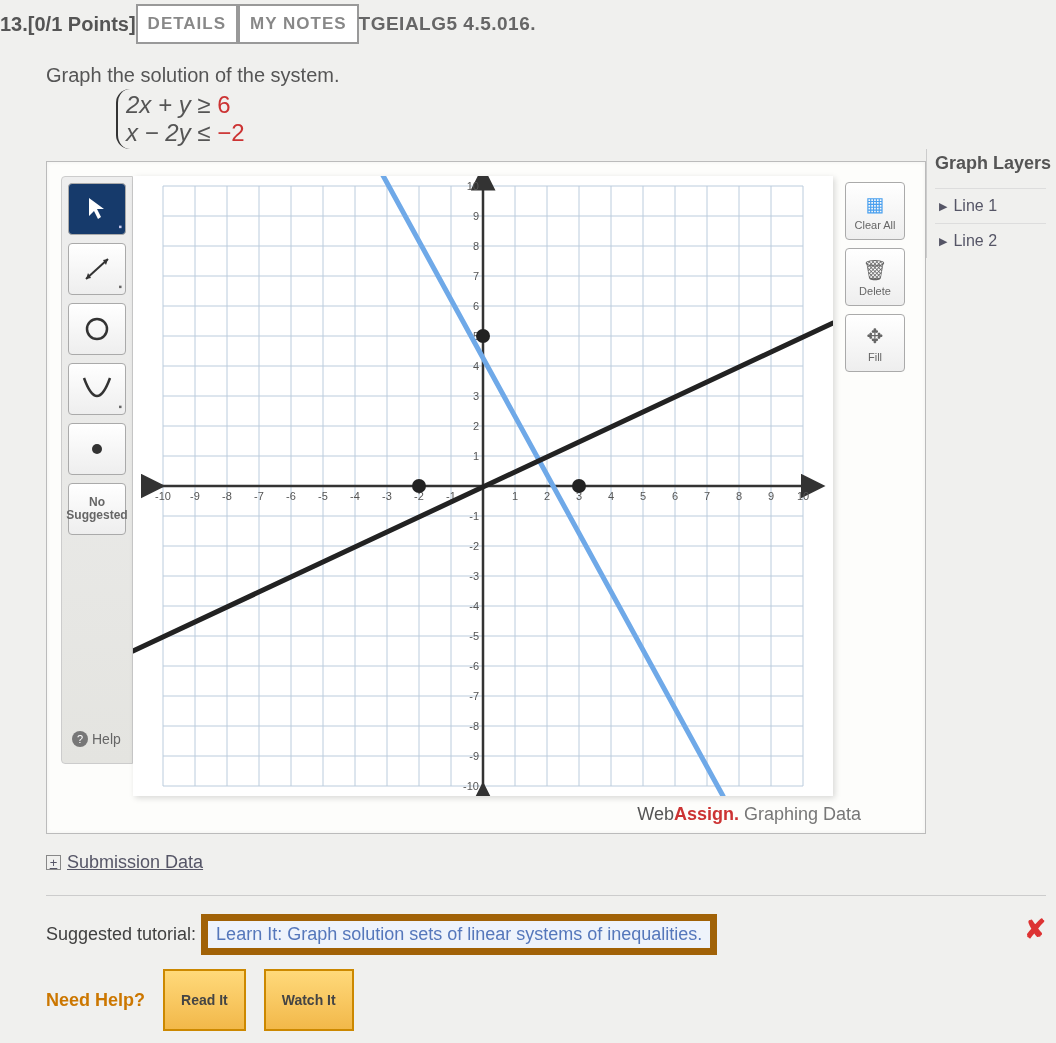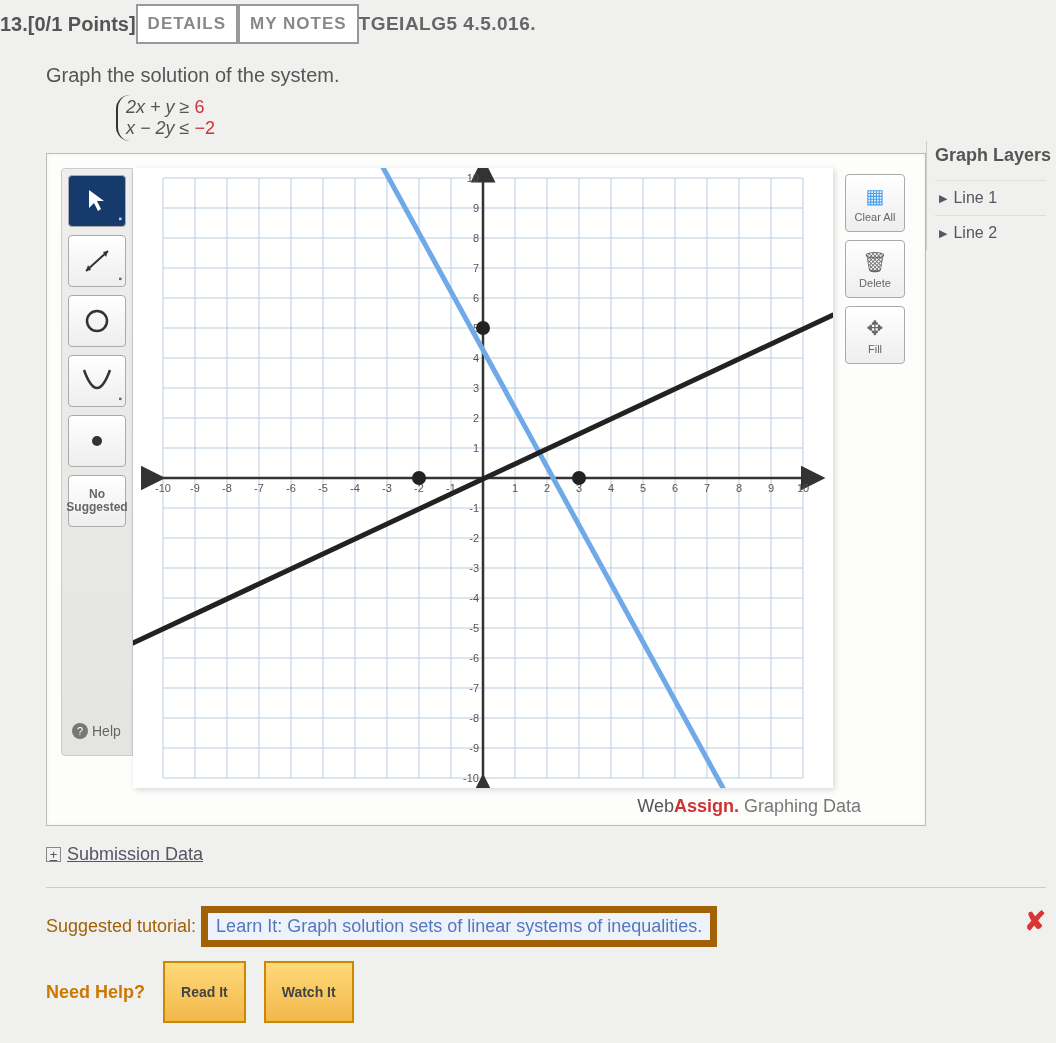--- a/index.html
+++ b/index.html
@@ -21,7 +21,7 @@
   }
   .qref { font-weight:bold; font-size:19px; color:#666; letter-spacing:.5px;}
   .content { padding: 8px 10px 20px 46px; }
-  .prompt { font-size: 20px; color:#555; margin-bottom:8px; }
+  .prompt { font-size: 20px; color:#555; margin-bottom:2px; }
   .equations { margin-left: 70px; font-size: 18px; font-style: italic;
     border-left: 2px solid #333; padding:2px 0 2px 8px; position:relative;
     border-top-left-radius: 14px; border-bottom-left-radius:14px;

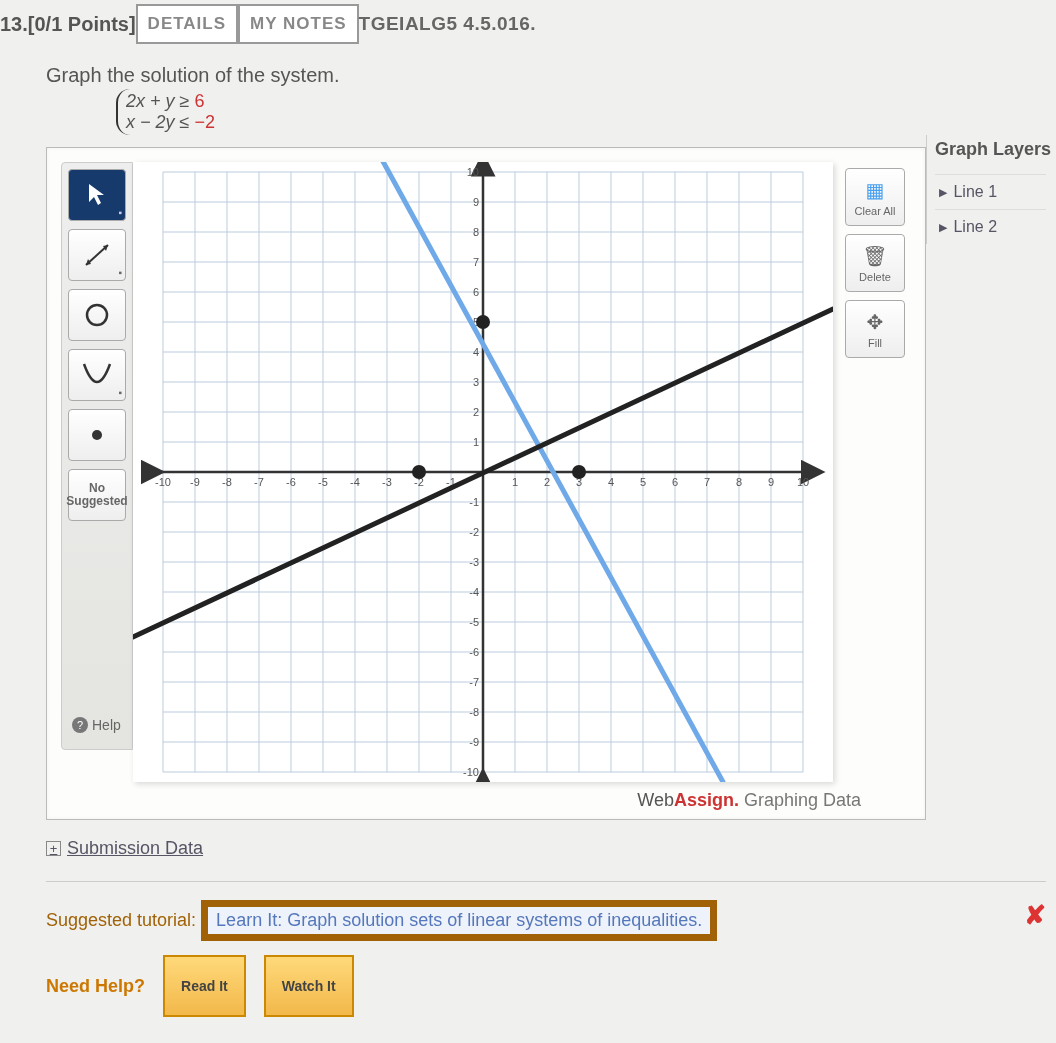--- a/index.html
+++ b/index.html
@@ -22,7 +22,7 @@
   .qref { font-weight:bold; font-size:19px; color:#666; letter-spacing:.5px;}
   .content { padding: 8px 10px 20px 46px; }
   .prompt { font-size: 20px; color:#555; margin-bottom:2px; }
-  .equations { margin-left: 70px; font-size: 18px; font-style: italic;
+  .equations { margin-left: 70px; font-size: 24px; font-style: italic;
     border-left: 2px solid #333; padding:2px 0 2px 8px; position:relative;
     border-top-left-radius: 14px; border-bottom-left-radius:14px;
     width: 160px;

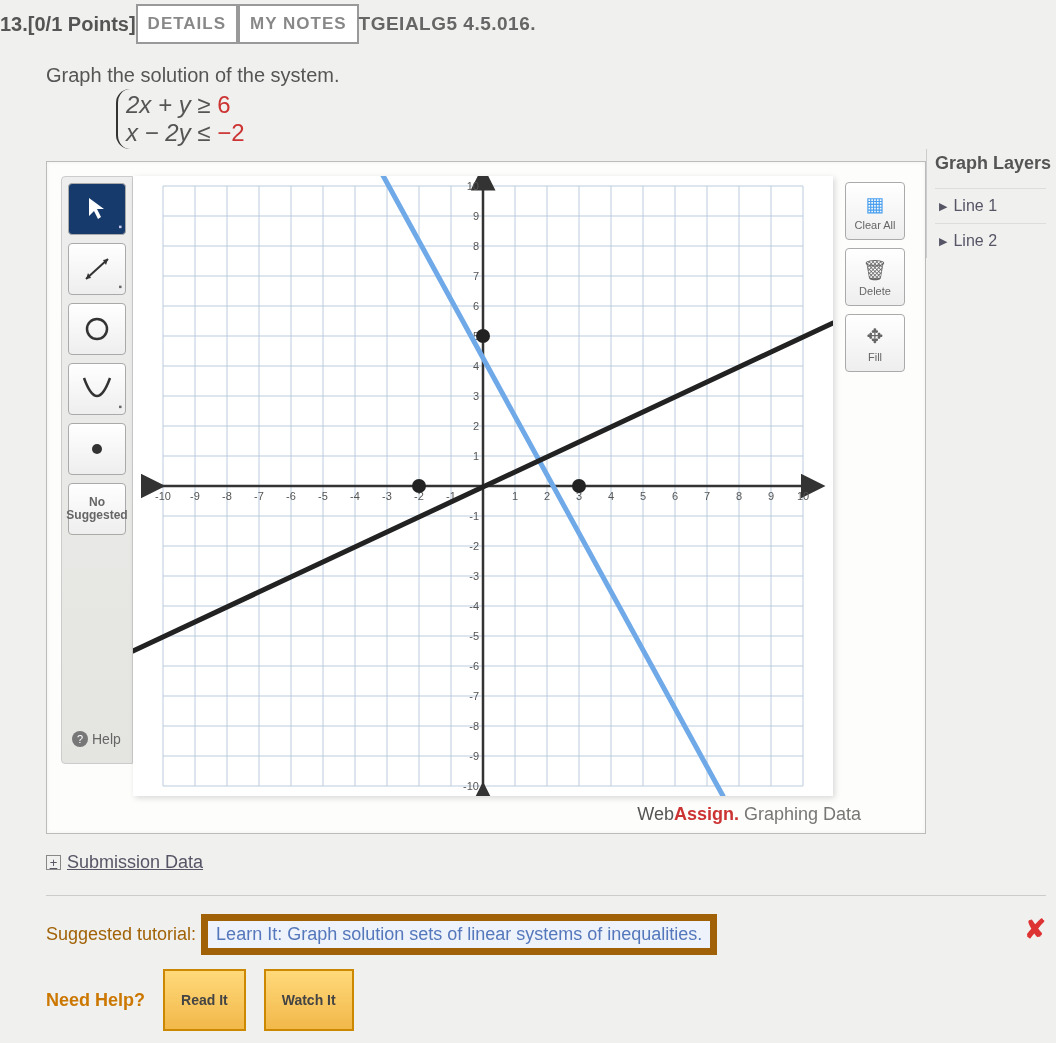--- a/index.html
+++ b/index.html
@@ -80,7 +80,7 @@
     text-decoration:none;}
   hr.sep{ border:none; border-top:1px solid #ccc; margin:18px 0;}
   .suggested{ font-size:18px; }
-  .sugg-label{ color:#a16207; }
+  .sugg-label{ color:#404040; }
   .sugg-link{ border:7px solid #a16207; background:#eef3fb; color:#5577bb;
     padding:3px 8px; display:inline-block; cursor:pointer;}
   .x-status{ float:right; color:#d33; font-size:26px; font-weight:bold;}

